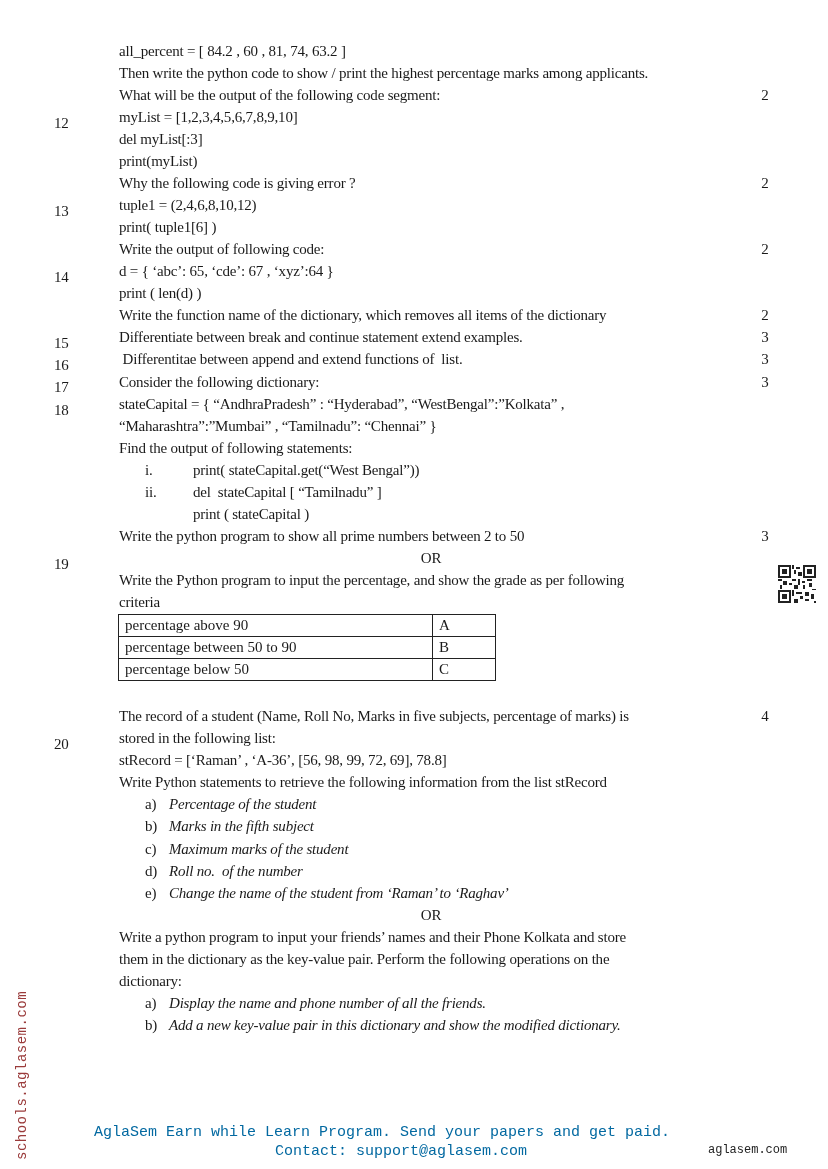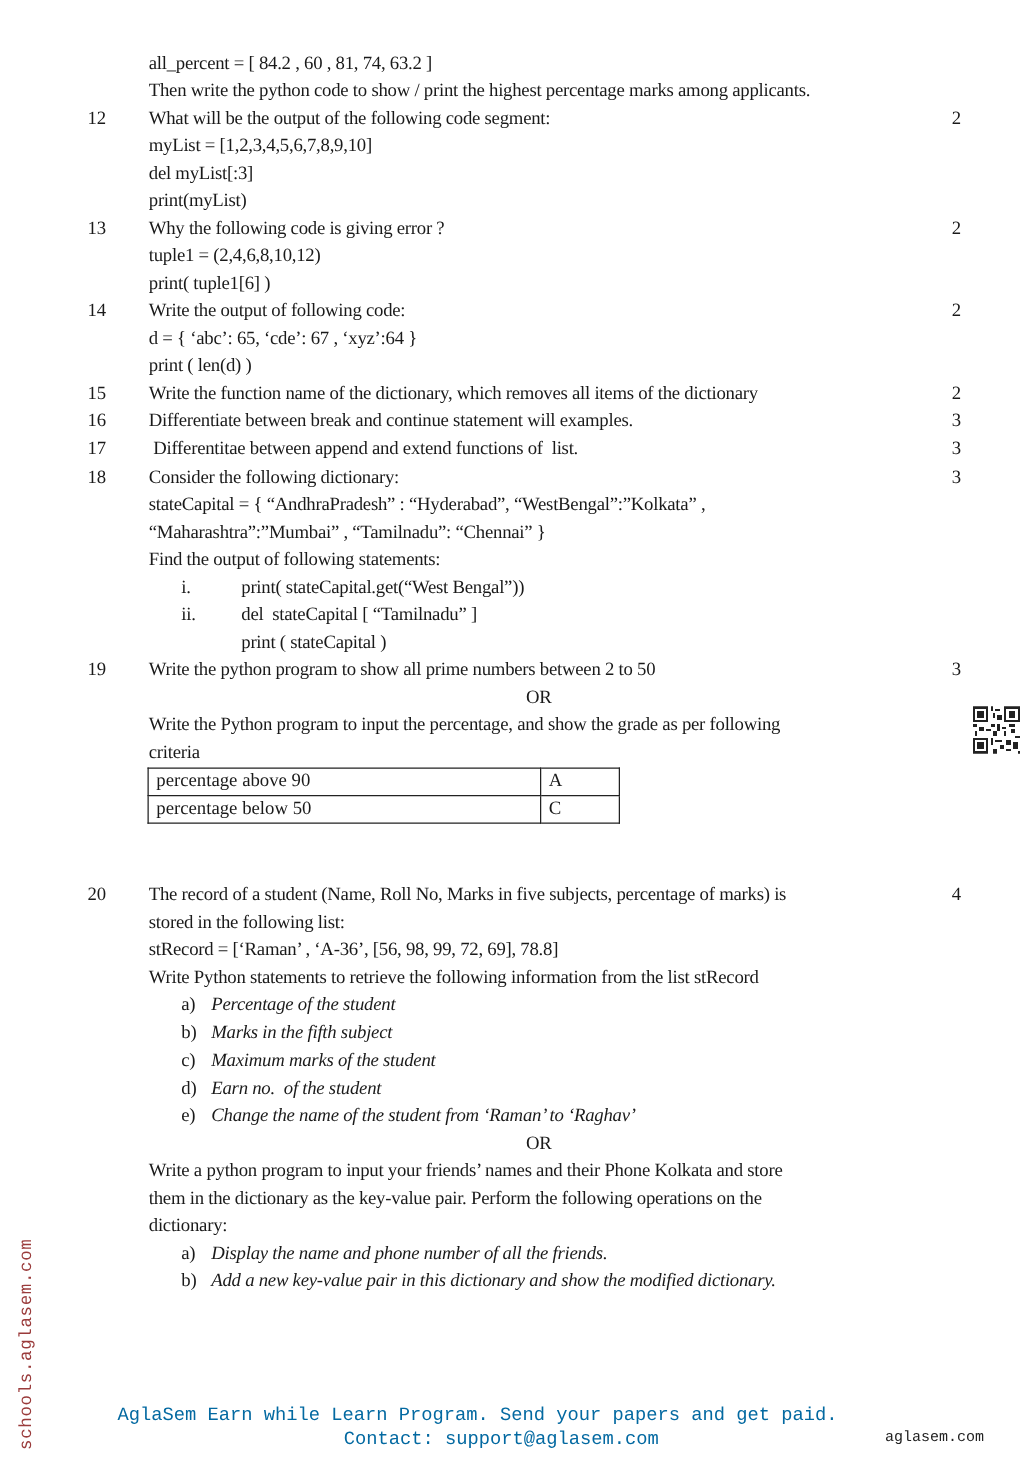--- a/index.html
+++ b/index.html
@@ -12,7 +12,7 @@
     position: absolute; left: 0; height: 22px; line-height: 22px;
     font-size: 15px; white-space: nowrap; letter-spacing: -0.2px;
   }
-  .qno { position: absolute; left: 70px; width: 30px; }
+  .qno { position: absolute; left: 54px; width: 30px; margin-top: 28px; }
   .txt { position: absolute; left: 119px; }
   .marks { position: absolute; left: 759px; width: 12px; text-align: center; }
   .center { position: absolute; left: 0; width: 862px; text-align: center; }

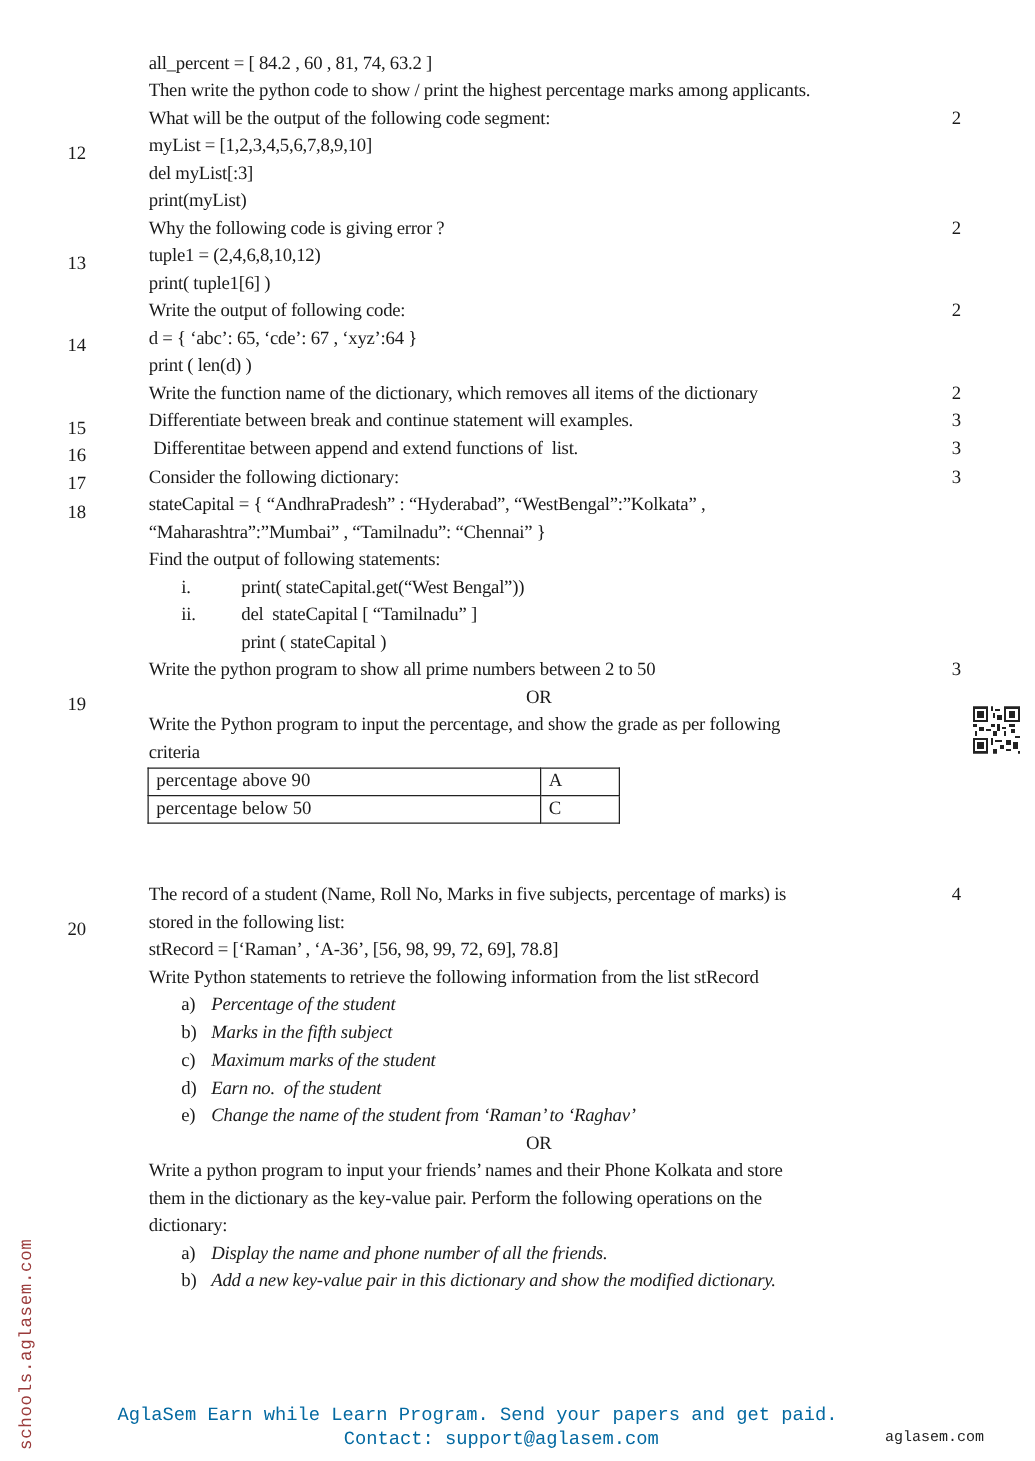--- a/index.html
+++ b/index.html
@@ -112,7 +112,7 @@
 
 <div class="line" style="top:326px">
   <span class="qno">16</span>
-  <span class="txt">Differentiate between break and continue statement will examples.</span>
+  <span class="txt">Differentiate between break and continue statement extend examples.</span>
   <span class="marks">3</span>
 </div>
 

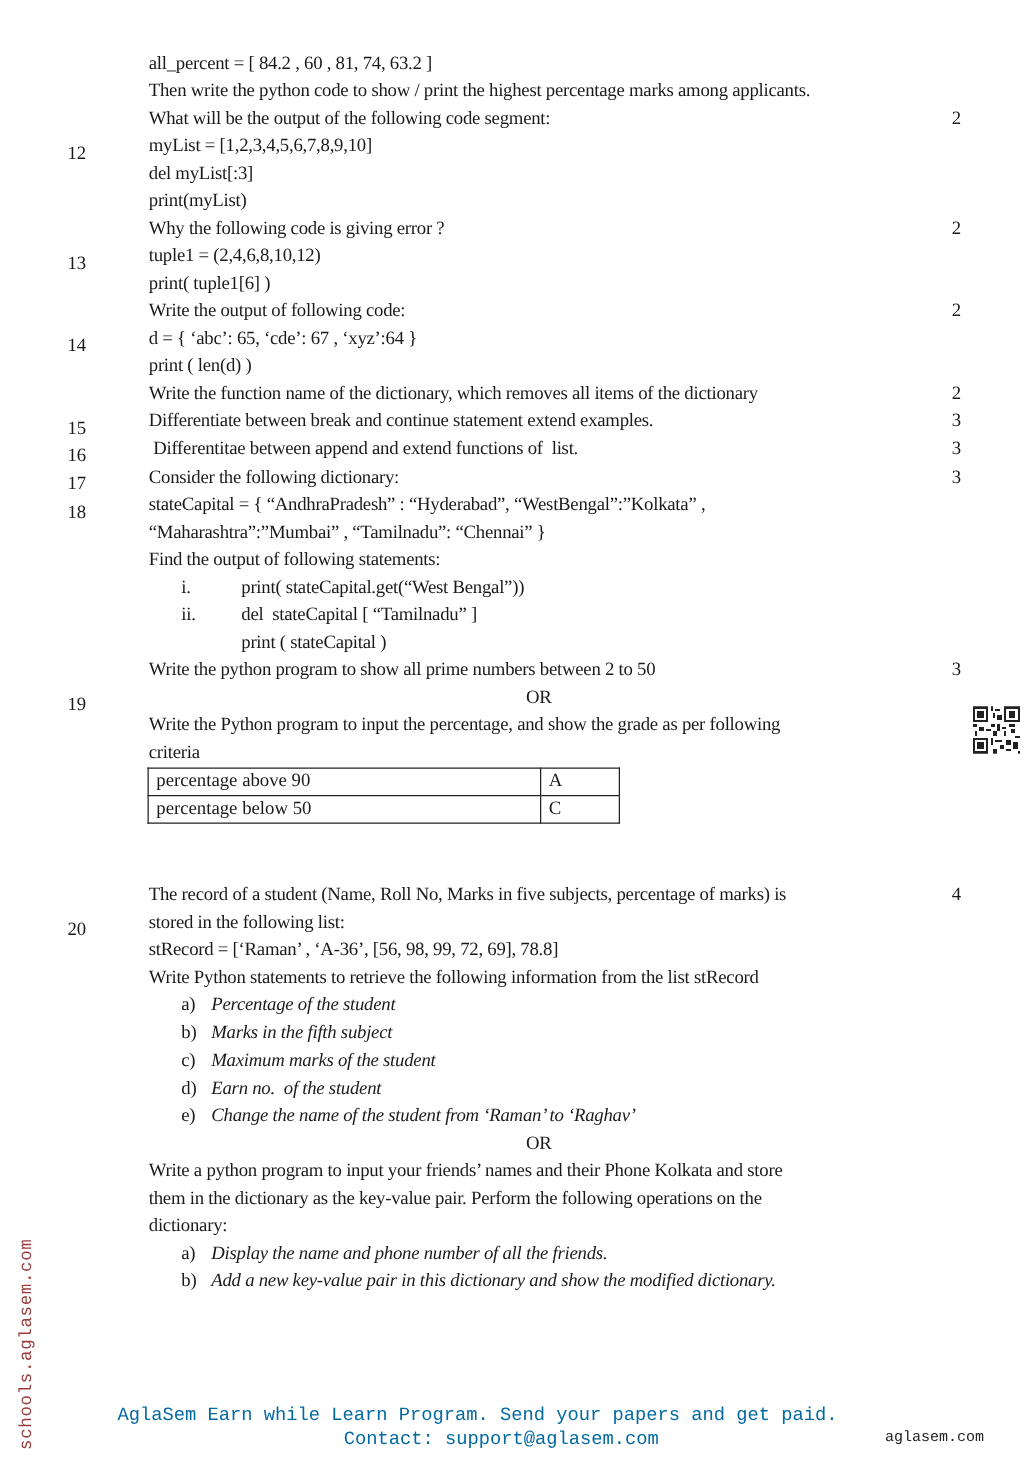--- a/index.html
+++ b/index.html
@@ -168,6 +168,10 @@
       <tr>
     <td class="c1">percentage above 90</td>
     <td class="c2">A</td>
+  </tr>
+  <tr>
+    <td class="c1">percentage between 50 to 90</td>
+    <td class="c2">B</td>
   </tr>
   <tr>
     <td class="c1">percentage below 50</td>

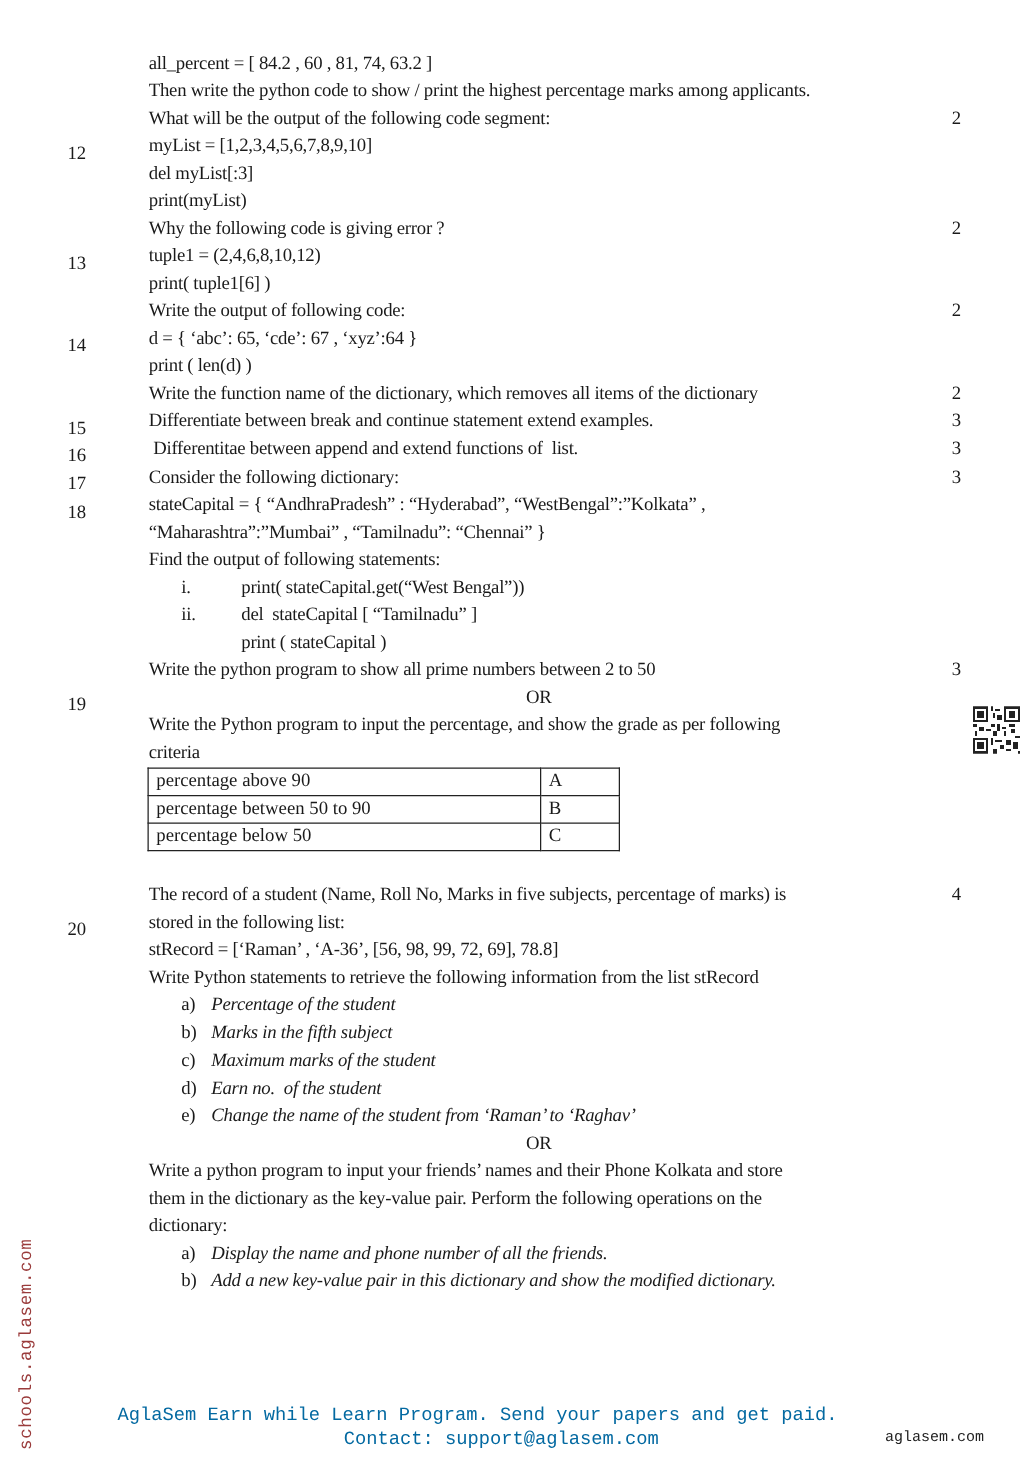--- a/index.html
+++ b/index.html
@@ -248,7 +248,7 @@
 </div>
 <div class="line" style="top:860px">
   <span class="alpha">d)</span>
-  <span class="alpha-txt" style="white-space:pre">Earn no.  of the student</span>
+  <span class="alpha-txt" style="white-space:pre">Roll no.  of the number</span>
 </div>
 <div class="line" style="top:882px">
   <span class="alpha">e)</span>

